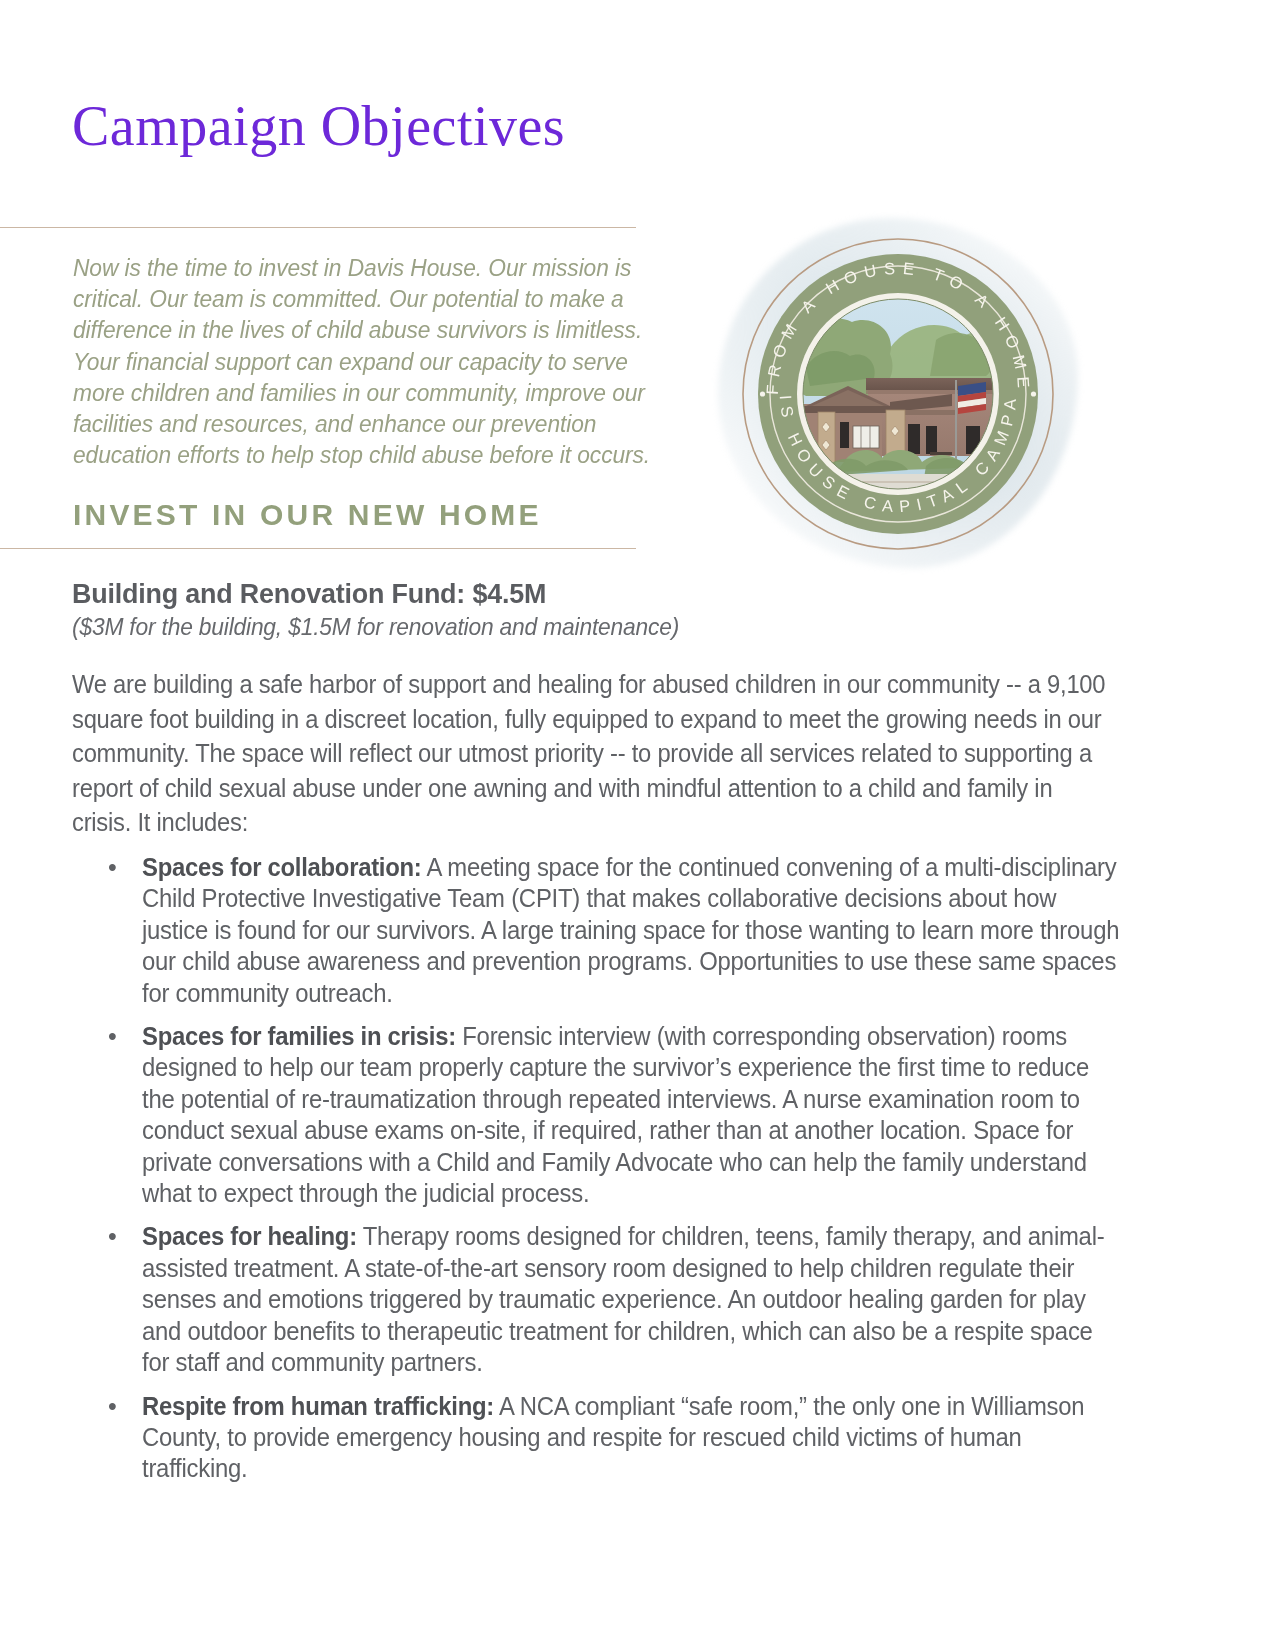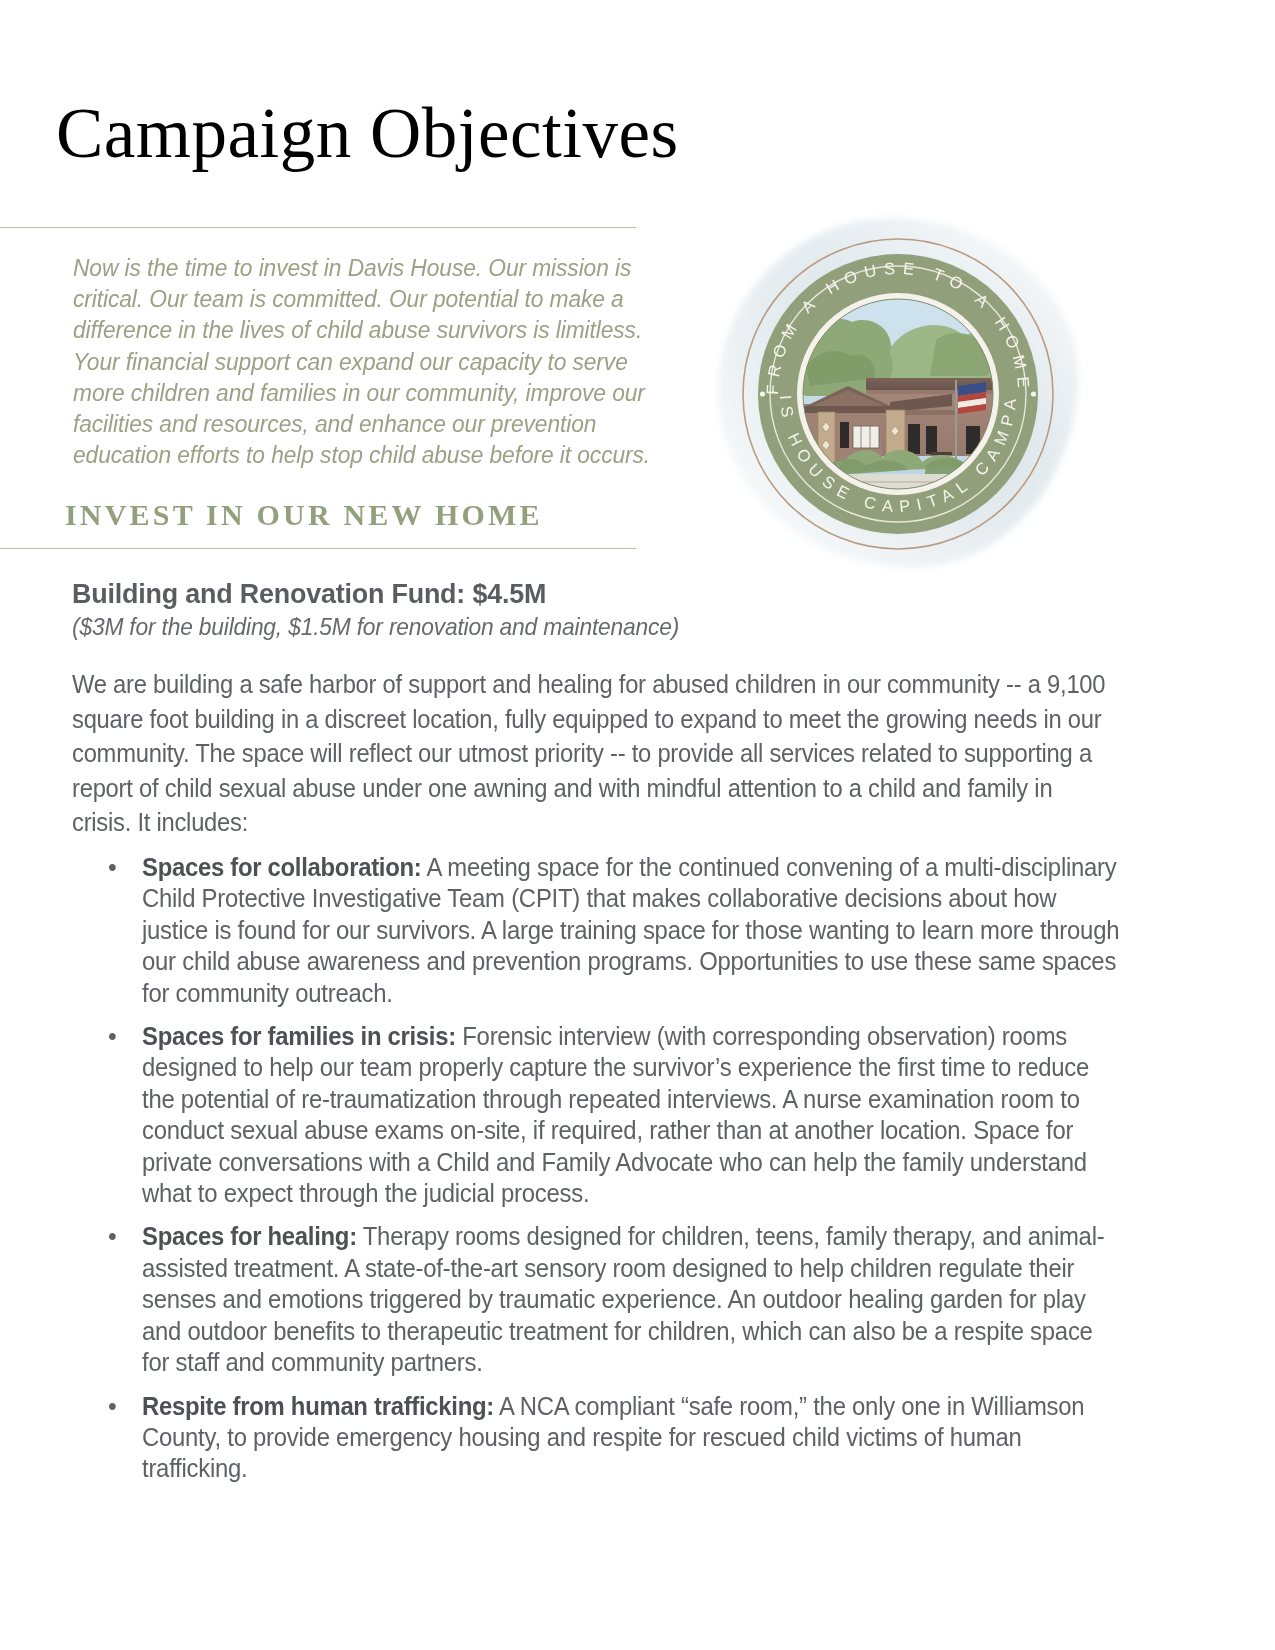--- a/index.html
+++ b/index.html
@@ -25,12 +25,12 @@
   
   .title {
     position: absolute;
-    left: 56px;
+    left: 72px;
     top: 98px;
     font-family: "Liberation Serif", "DejaVu Serif", serif;
-    font-size: 71px;
+    font-size: 56px;
     line-height: 1.0;
-    color: #000000;
+    color: #6d28d9;
     letter-spacing: 0.5px;
     white-space: nowrap;
   }

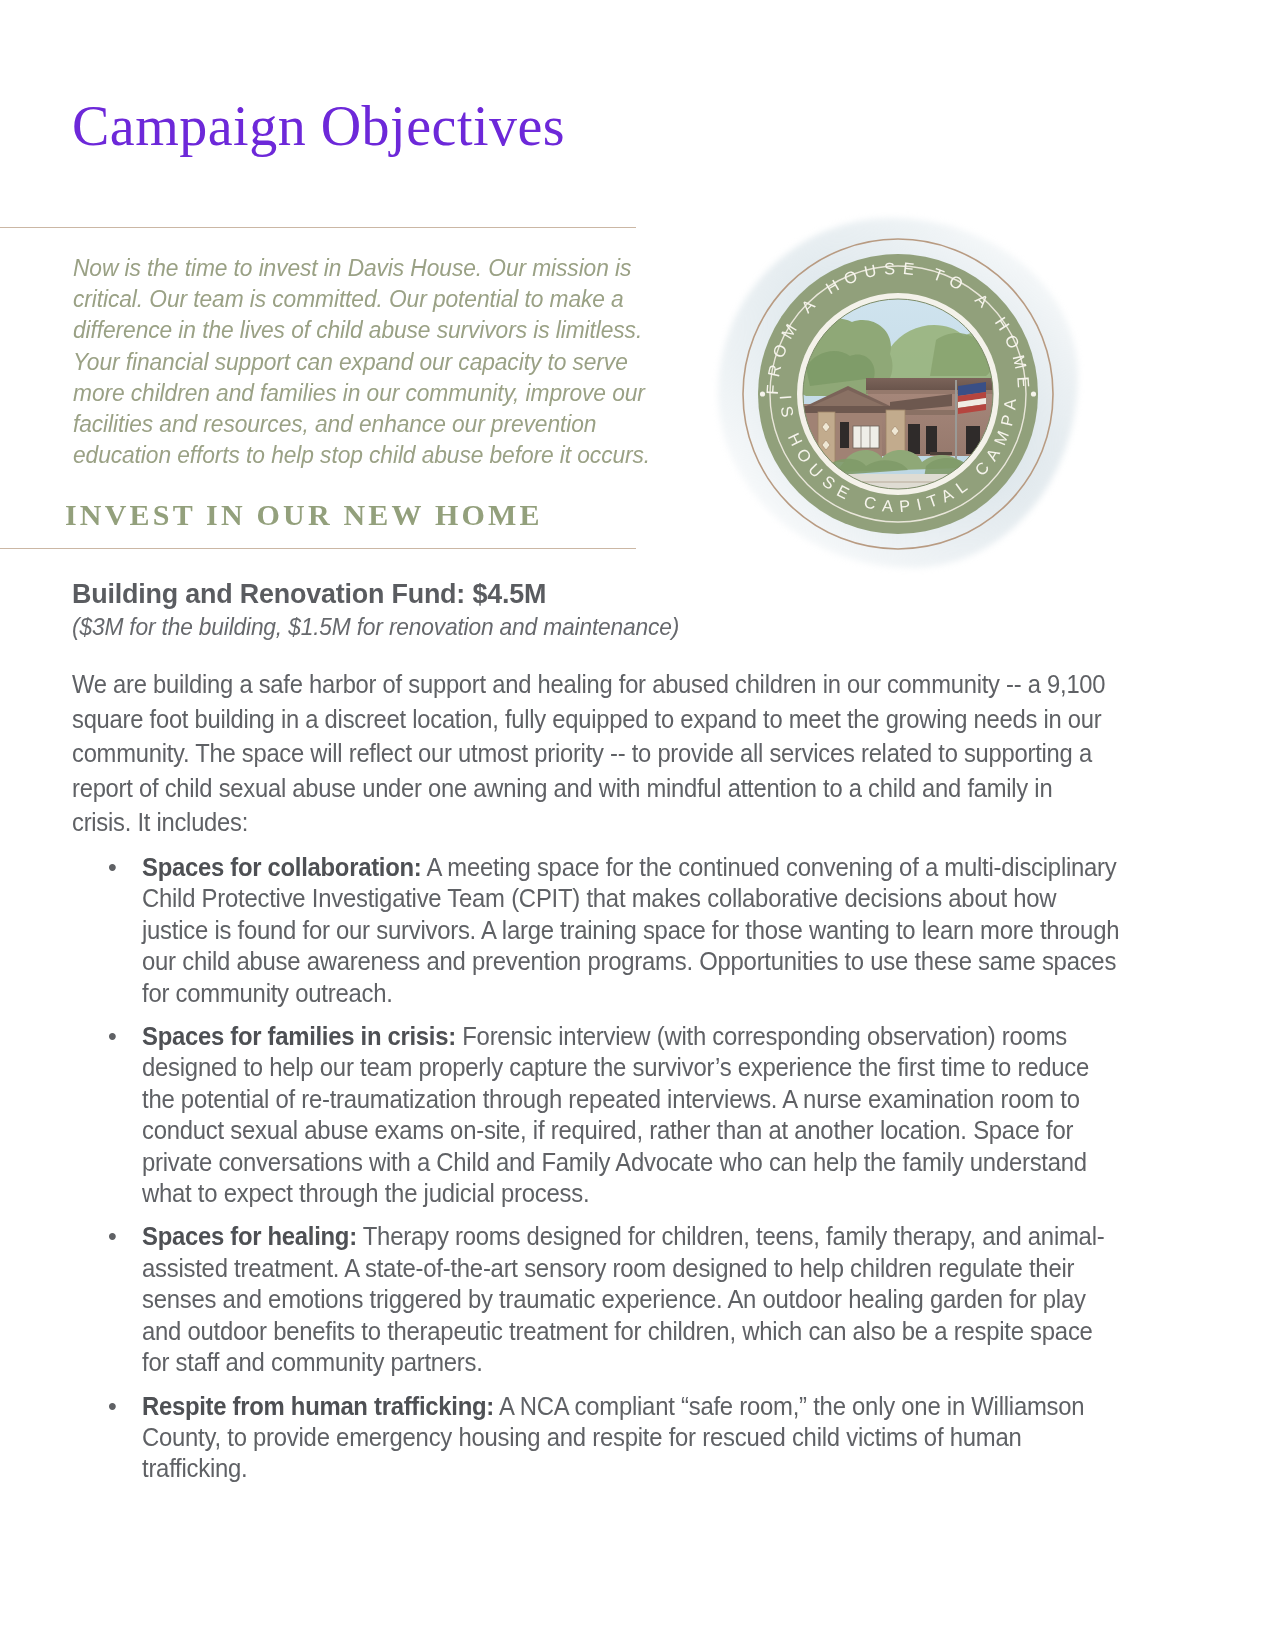--- a/index.html
+++ b/index.html
@@ -73,14 +73,13 @@
   
   .section-head {
     position: absolute;
-    left: 65px;
+    left: 73px;
     top: 498px;
     font-size: 30px;
     font-weight: 600;
     letter-spacing: 3.2px;
     color: #93a07c;
     white-space: nowrap;
-    font-family: Liberation Serif, serif;
   }
 
   

